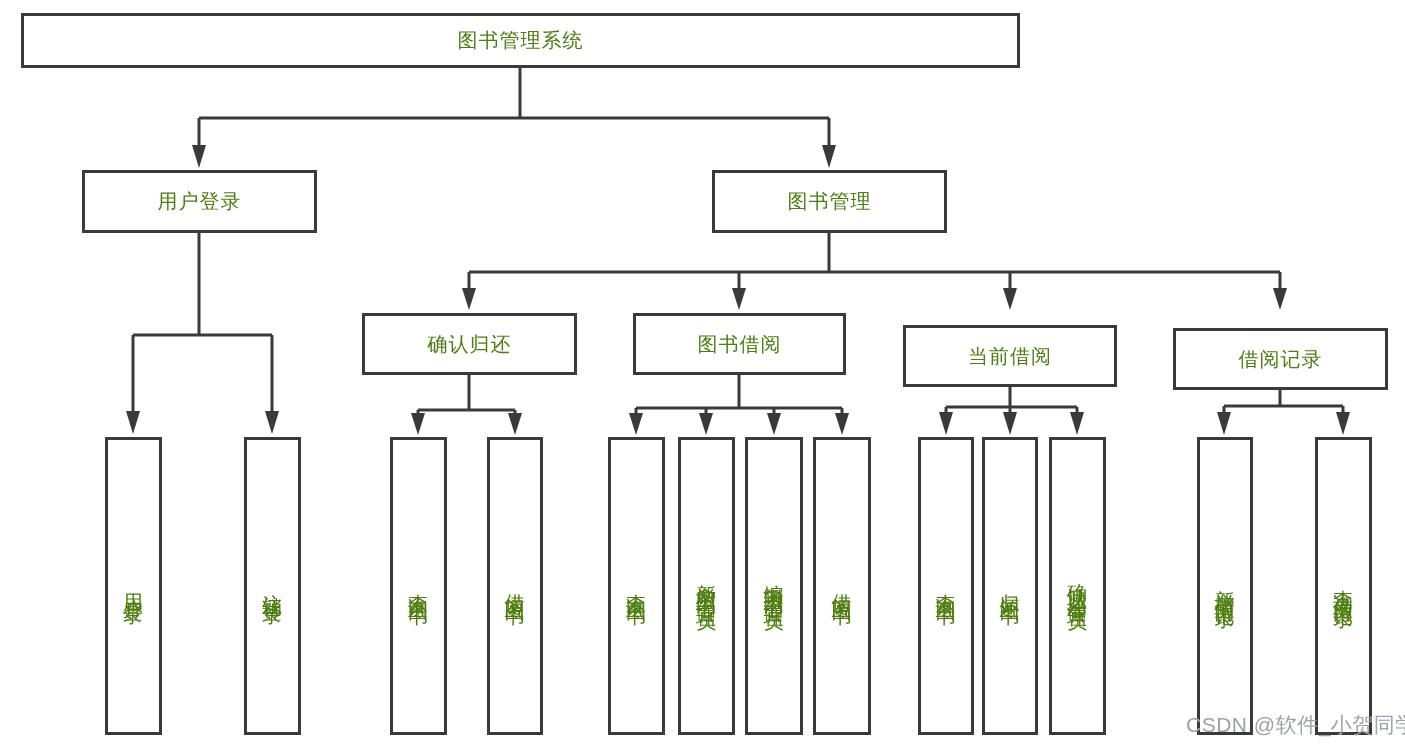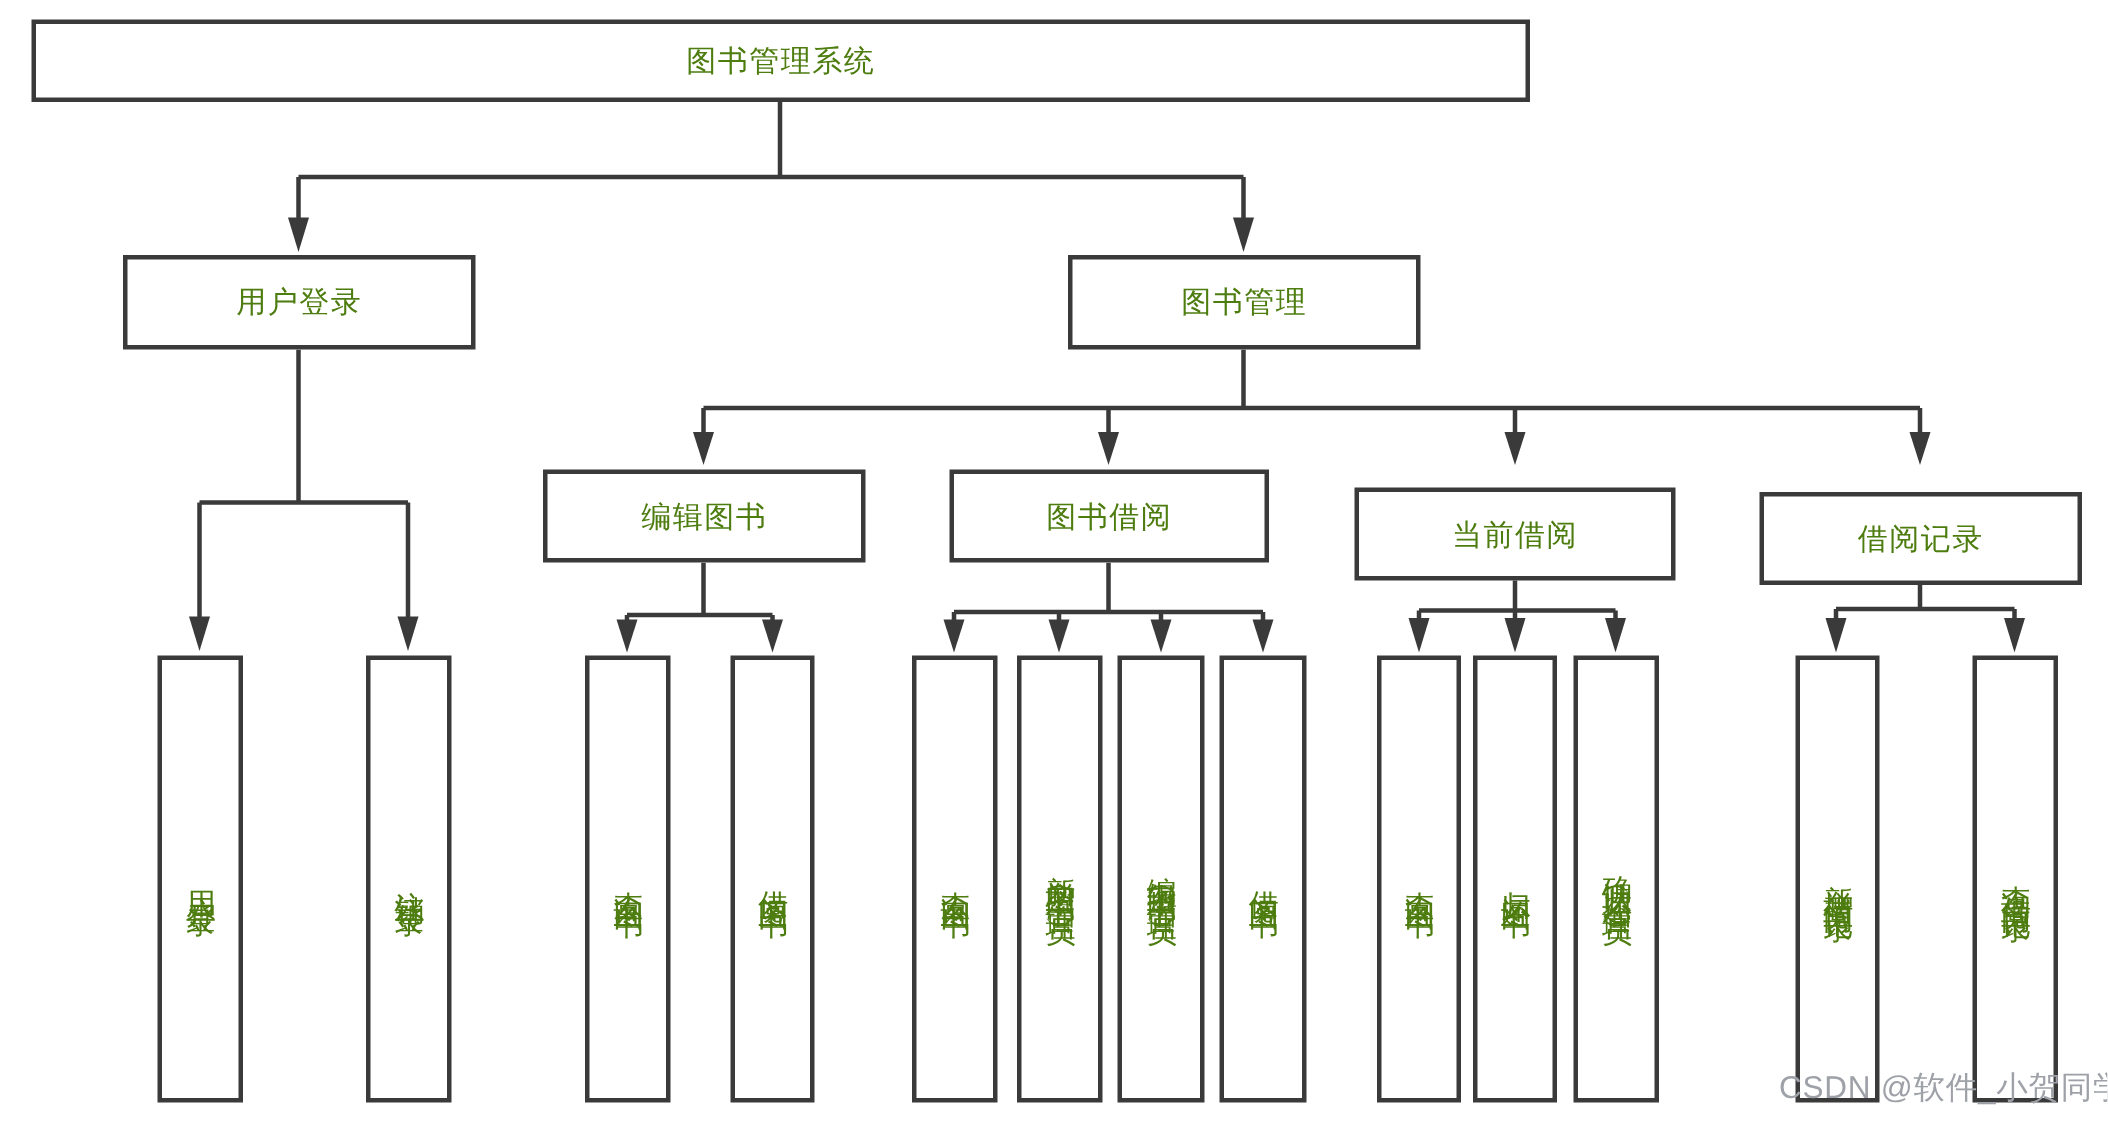--- a/index.html
+++ b/index.html
@@ -102,7 +102,7 @@
   </div>
 
   <div class="node" style="left:362px;top:313px;width:215px;height:62px;">
-    <span>编辑图书</span>
+    <span>确认归还</span>
   </div>
   <div class="node" style="left:633px;top:313px;width:213px;height:62px;text-align:center;">
     <span>图书借阅</span>

